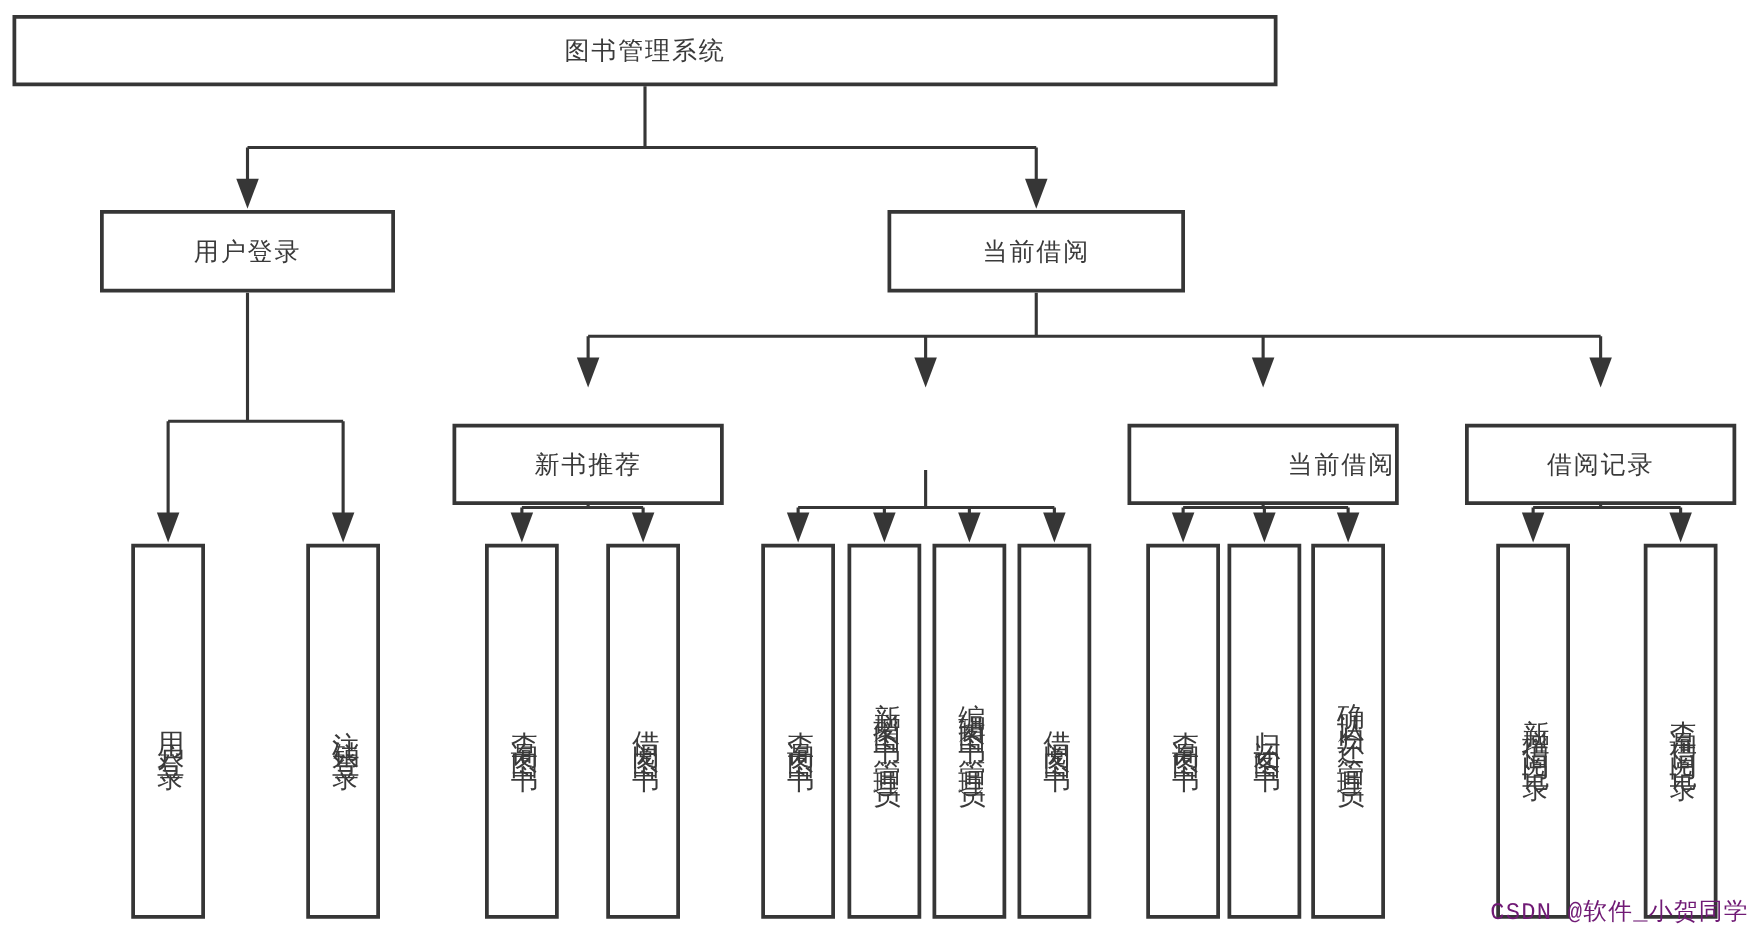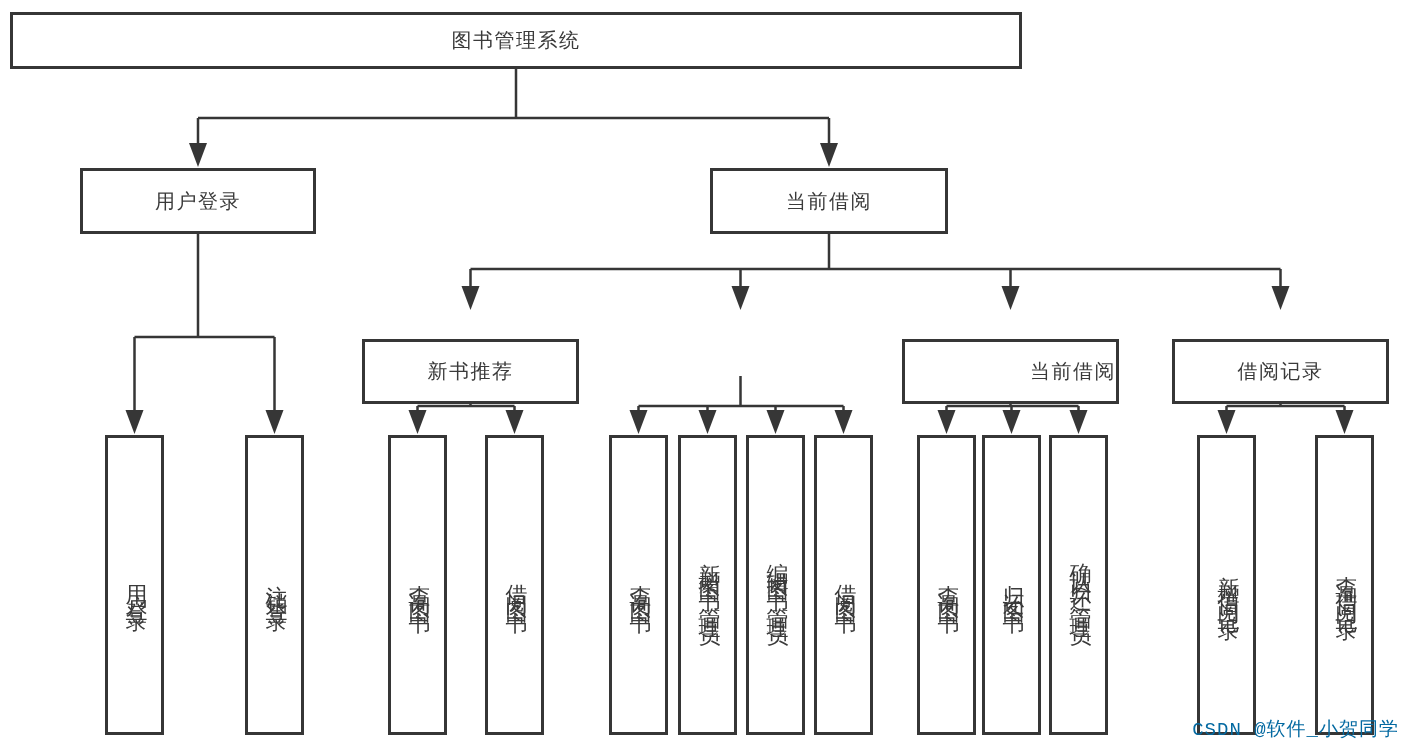--- a/index.html
+++ b/index.html
@@ -49,7 +49,7 @@
     right:6px; top:716px;
     font-size:19px;
     letter-spacing:1px;
-    color:#0369a1;
+    color:#701a75;
     z-index:5;
     white-space:nowrap;
   }

